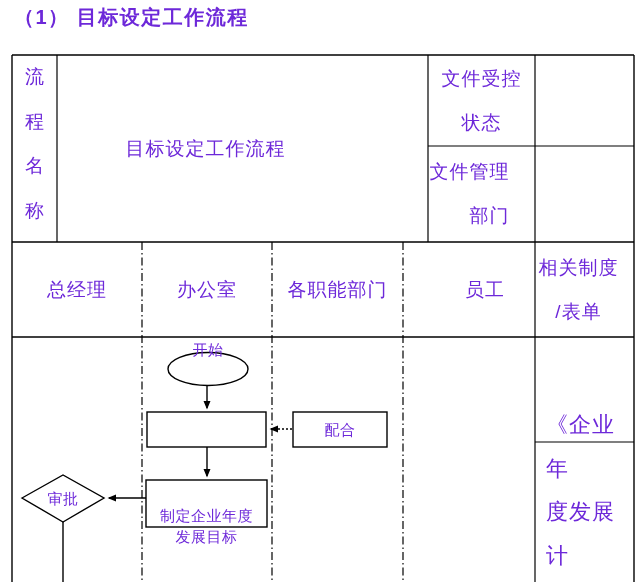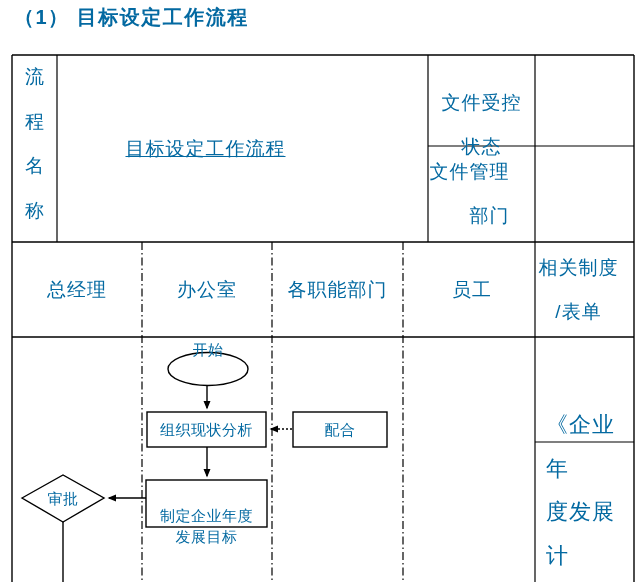--- a/index.html
+++ b/index.html
@@ -5,7 +5,7 @@
   html,body{margin:0;padding:0;background:#ffffff;}
   .page{
     position:relative;width:643px;height:582px;background:#ffffff;
-    font-family:"Liberation Sans","DejaVu Sans",sans-serif;color:#0369a1;
+    font-family:"Liberation Sans","DejaVu Sans",sans-serif;color:#6d28d9;
     overflow:hidden;
   }
   .title{

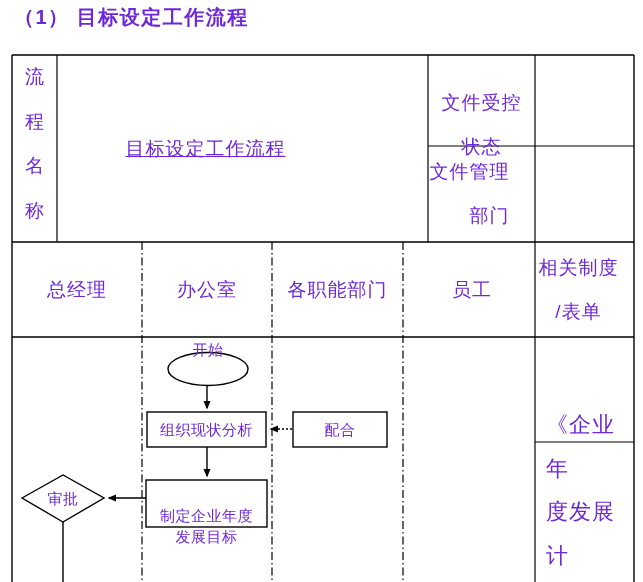--- a/index.html
+++ b/index.html
@@ -83,7 +83,7 @@
 
   <div class="vcell txt">流程名称</div>
   <div class="cell txt" style="left:57px;top:55px;width:297px;height:187px;text-decoration:underline;">目标设定工作流程</div>
-  <div class="cell txt" style="left:428px;top:55px;width:107px;height:91px;margin-top:24px;">文件受控
+  <div class="cell txt" style="left:428px;top:55px;width:107px;height:91px;">文件受控
 状态</div>
   <div class="cell txt" style="left:535px;top:55px;width:99px;height:91px;"></div>
   <div class="cell txt" style="left:416px;top:146px;width:107px;height:96px;text-align:right;">文件管理

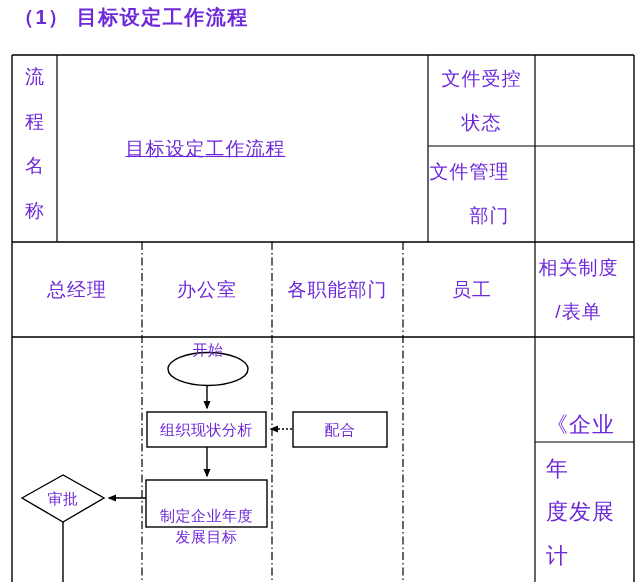--- a/index.html
+++ b/index.html
@@ -82,7 +82,7 @@
   <h1 class="title txt">（1） 目标设定工作流程</h1>
 
   <div class="vcell txt">流程名称</div>
-  <div class="cell txt" style="left:57px;top:55px;width:297px;height:187px;text-decoration:underline;">目标设定工作流程</div>
+  <div class="cell txt" style="left:57px;top:55px;width:297px;height:187px;">目标设定工作流程</div>
   <div class="cell txt" style="left:428px;top:55px;width:107px;height:91px;">文件受控
 状态</div>
   <div class="cell txt" style="left:535px;top:55px;width:99px;height:91px;"></div>

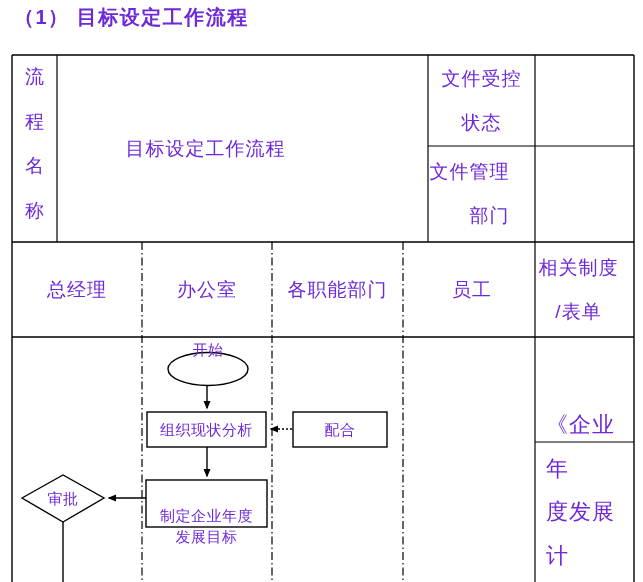--- a/index.html
+++ b/index.html
@@ -93,7 +93,7 @@
   <div class="cell txt" style="left:12px;top:242px;width:130px;height:95px;">总经理</div>
   <div class="cell txt" style="left:272px;top:242px;width:131px;height:95px;">各职能部门</div>
   <div class="cell txt" style="left:142px;top:242px;width:130px;height:95px;">办公室</div>
-  <div class="cell txt" style="left:406px;top:242px;width:132px;height:95px;">员工</div>
+  <div class="cell txt" style="left:419px;top:242px;width:132px;height:95px;">员工</div>
   <div class="cell txt" style="left:535px;top:242px;width:87px;height:95px;">相关制度
 /表单</div>
 

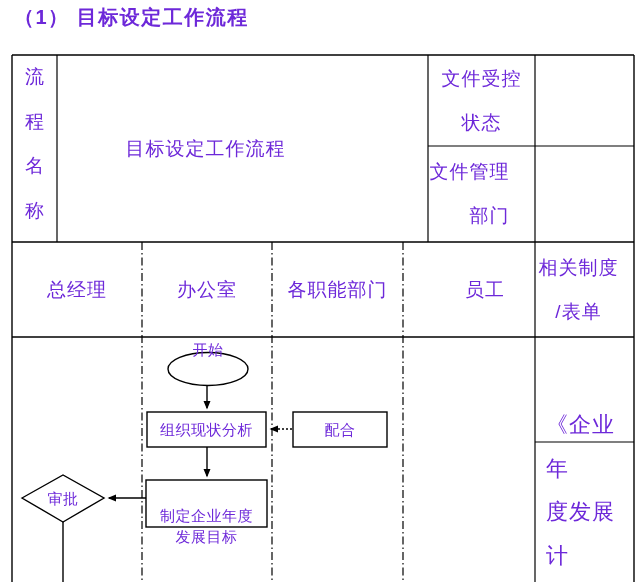--- a/index.html
+++ b/index.html
@@ -98,7 +98,6 @@
 /表单</div>
 
   <div class="flowlabel txt" style="left:168px;top:333px;width:80px;height:32px;">开始</div>
-  <div class="flowlabel txt" style="left:147px;top:412px;width:119px;height:35px;">组织现状分析</div>
   <div class="flowlabel txt" style="left:293px;top:412px;width:94px;height:35px;">配合</div>
   <div class="flowlabel txt" style="left:146px;top:480px;width:121px;height:47px;margin-top:22px;">制定企业年度
 发展目标</div>

